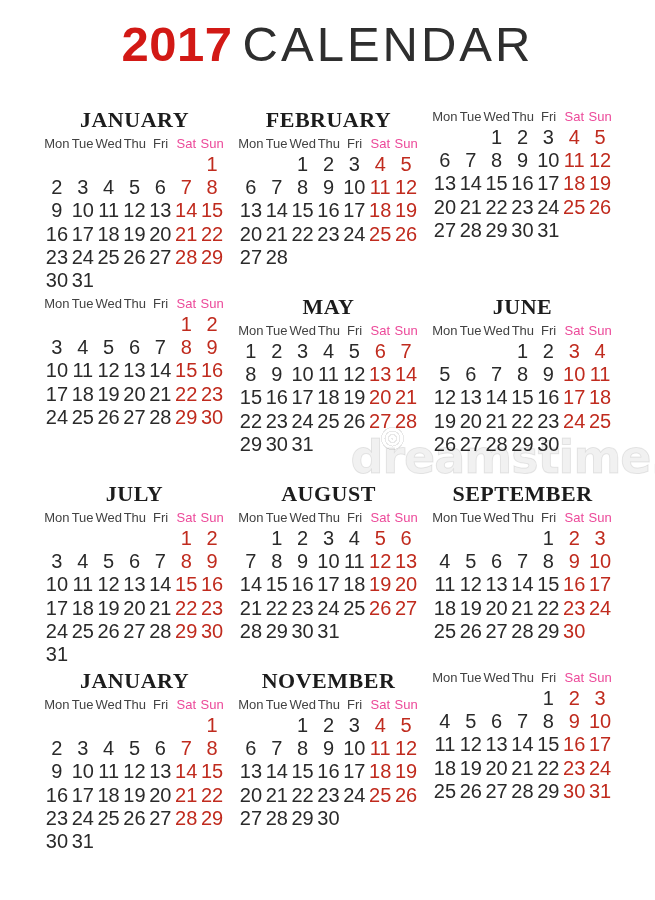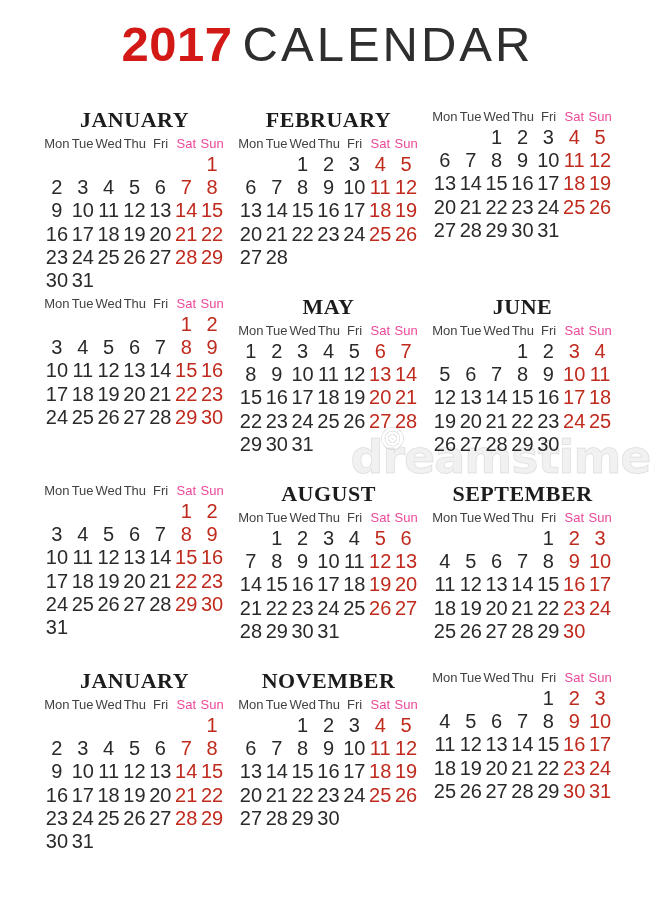--- a/index.html
+++ b/index.html
@@ -438,6 +438,7 @@
         </div>
       </section>
       <section class="month">
+        <h2 class="month-name">JULY</h2>
         <div class="grid-row header-row">
           <span class="dow">Mon</span>
           <span class="dow">Tue</span>

